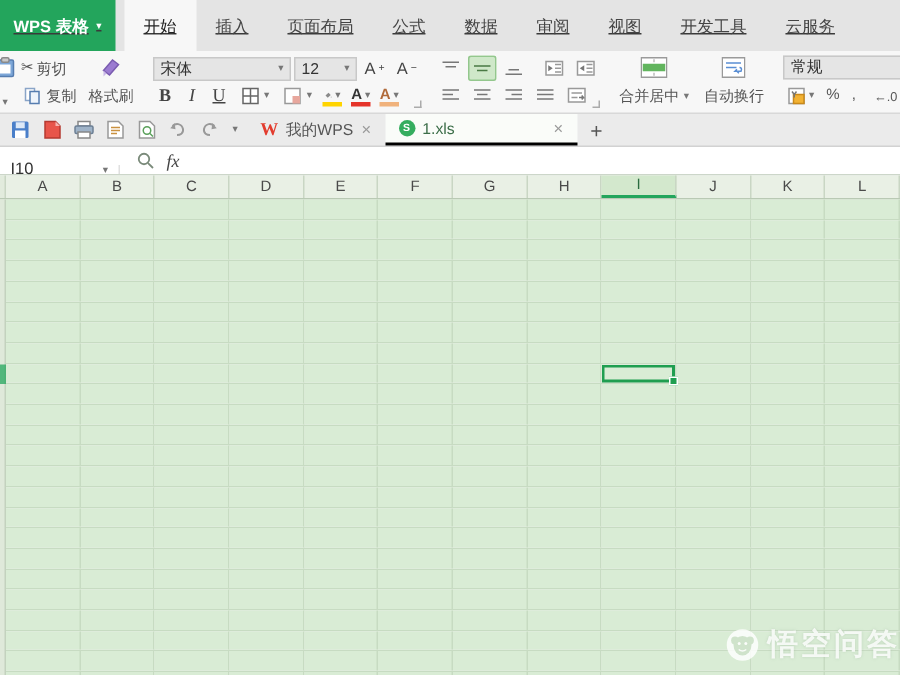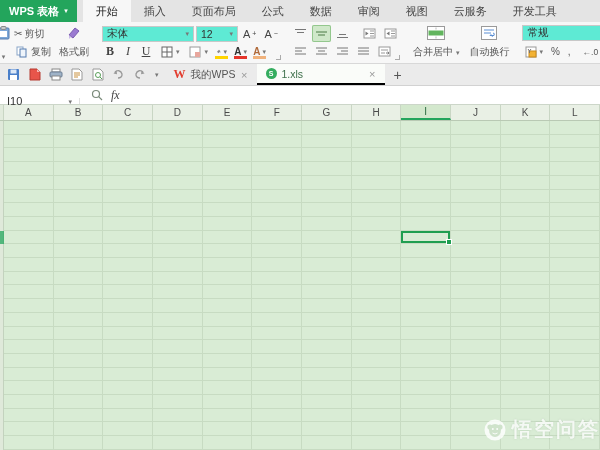--- a/index.html
+++ b/index.html
@@ -7,7 +7,7 @@
   body { font-family:"Liberation Sans","DejaVu Sans",sans-serif; font-size:11px; color:#3a3a3a; background:#fff; position:relative; }
 
   
-  .titlebar { height:22px; background:#e4e4e4; display:flex; align-items:stretch; }
+  .titlebar { height:34px; background:#e4e4e4; display:flex; align-items:stretch;text-decoration:underline; }
   .app-btn { background:#23a55c; color:#fff; display:flex; align-items:center; gap:5px; padding:0 9px; font-weight:bold; font-size:11px; cursor:default; }
   .app-btn .arr-w { font-size:7px; }
   .mtabs { display:flex; align-items:stretch; margin-left:6px; }

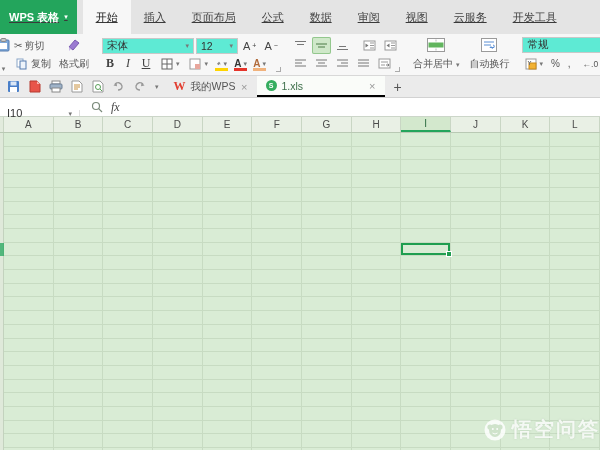--- a/index.html
+++ b/index.html
@@ -92,8 +92,8 @@
     <span class="mtab">数据</span>
     <span class="mtab">审阅</span>
     <span class="mtab">视图</span>
+    <span class="mtab">开发工具</span>
     <span class="mtab">云服务</span>
-    <span class="mtab">开发工具</span>
   </div>
 </div>
 

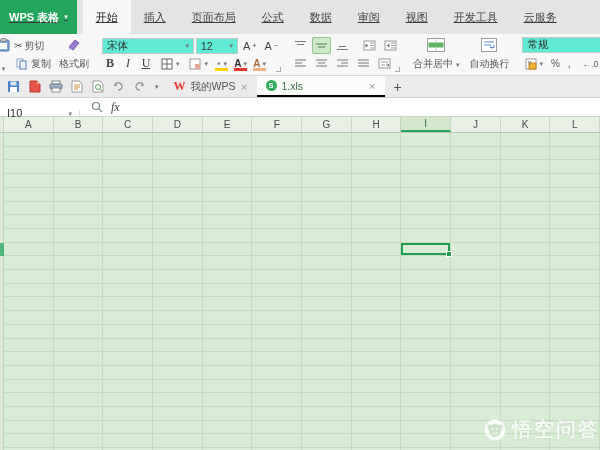--- a/index.html
+++ b/index.html
@@ -24,7 +24,7 @@
   .rbtn.sel { background:#cfe8c9; box-shadow:inset 0 0 0 1px #93c78d; }
   .tallbtn { display:flex; flex-direction:column; align-items:center; justify-content:space-between; padding:2px 5px; font-size:10px; color:#555; white-space:nowrap; }
   .arr { font-size:7px; color:#777; line-height:1; }
-  .combo { background:#5eead4; border:1px solid #c8c8c8; height:16px; display:flex; align-items:center; padding:0 4px; font-size:10.5px; color:#333;justify-content:space-between; }
+  .combo { background:#e5e5e5; border:1px solid #c8c8c8; height:16px; display:flex; align-items:center; padding:0 4px; font-size:10.5px; color:#333;justify-content:space-between; }
   .combo .arr { margin-left:auto; padding-left:4px; }
   .fontname { width:92px; }
   .fontsize { width:42px; }

